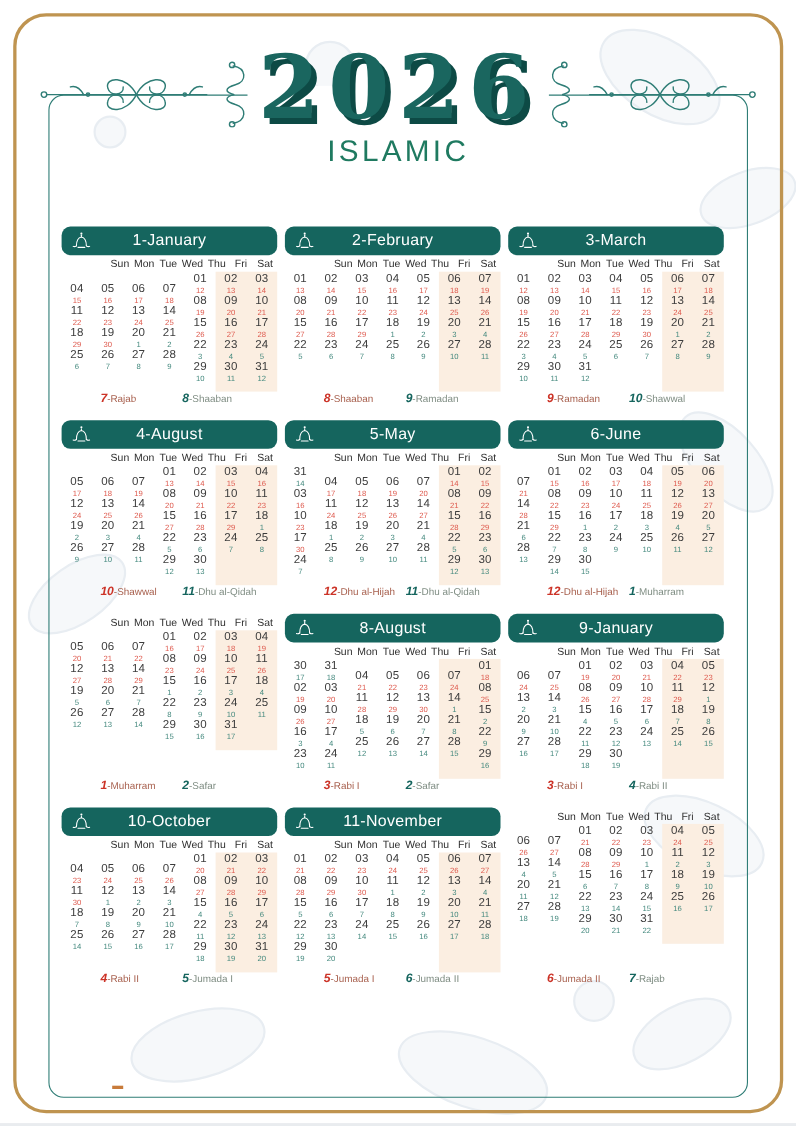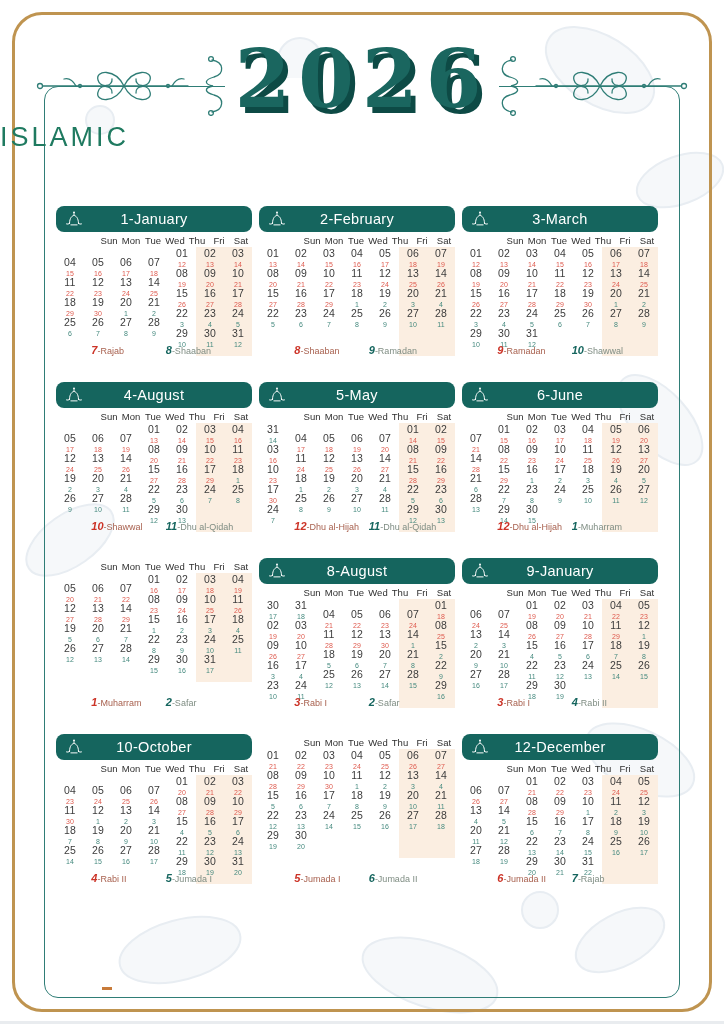--- a/index.html
+++ b/index.html
@@ -21,7 +21,7 @@
     font-family:"DejaVu Serif",serif;font-weight:bold;font-size:80px;line-height:1;
     color:var(--year-teal,#1a665f);letter-spacing:8px;
     text-shadow:5px 6px 0 var(--year-shadow,#0d4a45);margin-top:15px;}
-  .subtitle{position:absolute;top:122px;left:0;right:0;text-align:left;z-index:3;
+  .subtitle{position:absolute;top:122px;left:0;right:0;text-align:center;z-index:3;
     font-size:27px;letter-spacing:3px;color:var(--subtitle-green,#1f7a60);}
   .ornament{position:absolute;top:52px;width:198px;height:64px;z-index:3;}
   .ornament.left{left:36px;}

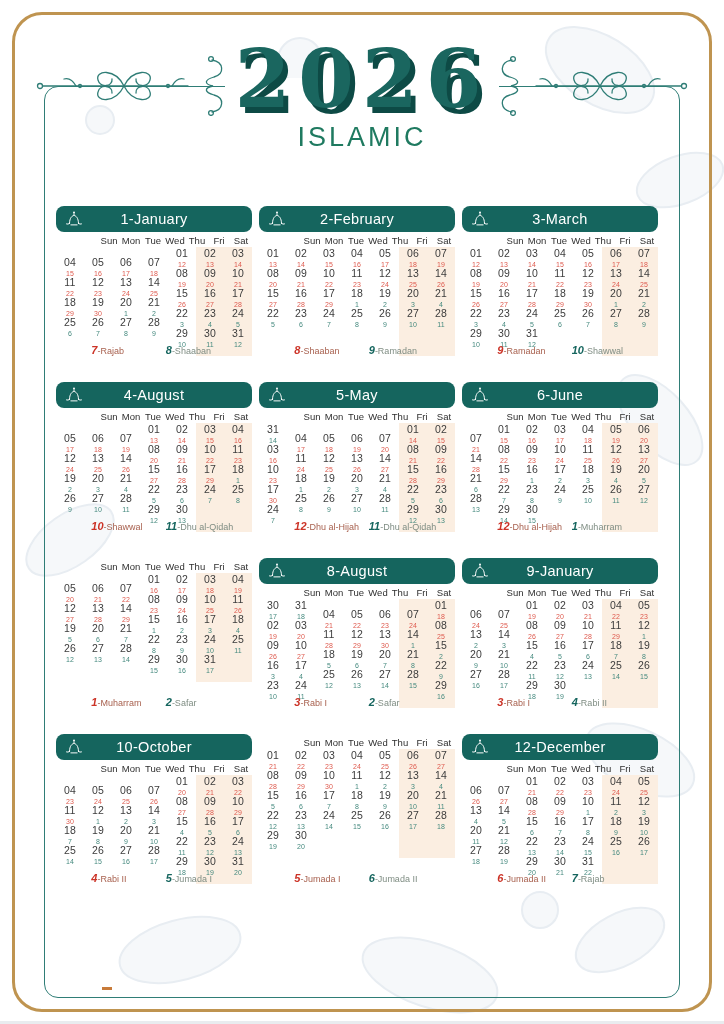--- a/index.html
+++ b/index.html
@@ -45,7 +45,7 @@
   .h{font-size:7px;margin-top:2px;}
   .h.r{color:var(--islamic-red,#de5a4e);}
   .h.t{color:var(--islamic-teal,#44897e);}
-  .m-footer{position:absolute;left:0;right:0;bottom:16px;height:13px;font-size:9px;z-index:2;}
+  .m-footer{position:absolute;left:0;right:0;bottom:4px;height:13px;font-size:9px;z-index:2;}
   .f-left{position:absolute;left:18%;white-space:nowrap;}
   .f-right{position:absolute;left:56%;white-space:nowrap;}
   .fn{font-style:italic;font-weight:bold;font-size:11px;}

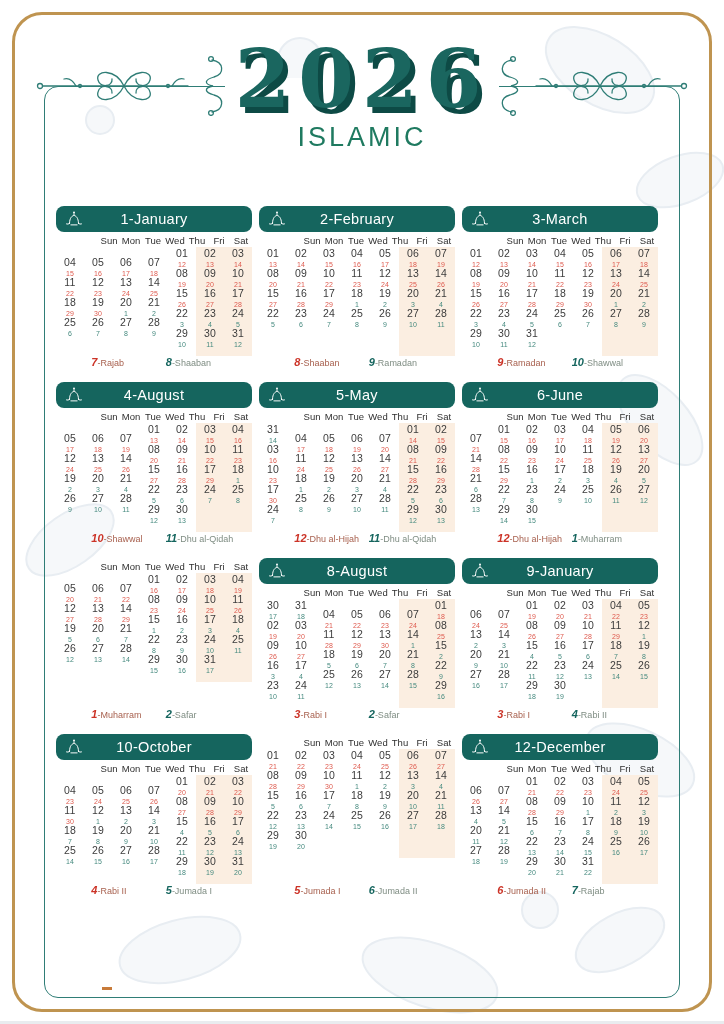--- a/index.html
+++ b/index.html
@@ -1776,6 +1776,19 @@
         </div>
       </div>
       <div class="month">
+        <div class="m-header">
+          <svg class="m-icon" viewBox="0 0 26 26">
+            <g fill="none" stroke="#fff" stroke-width="1.4" stroke-linecap="round">
+              <circle cx="13" cy="3.5" r="1.4" fill="#fff" stroke="none"></circle>
+              <path d="M13 5.5 v2"></path>
+              <path d="M6.5 19.5 C6.5 11 10.5 8.3 13 7.8 C15.5 8.3 19.5 11 19.5 19.5"></path>
+              <path d="M6.5 19.5 q-2.3 1.6 -4.3 .7"></path>
+              <path d="M19.5 19.5 q2.3 1.6 4.3 .7"></path>
+              <path d="M8.5 21.5 h9"></path>
+            </g>
+          </svg>
+          <div class="m-title">11-November</div>
+        </div>
         <div class="m-days">
           <span>Sun</span>
           <span>Mon</span>

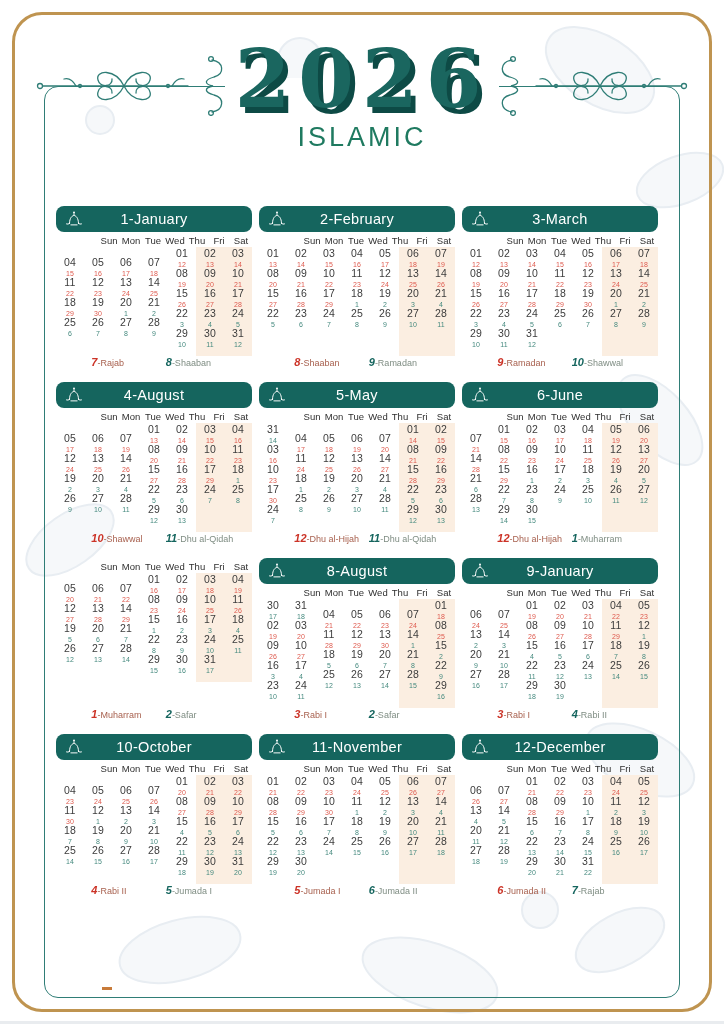--- a/index.html
+++ b/index.html
@@ -1941,19 +1941,6 @@
         </div>
       </div>
       <div class="month">
-        <div class="m-header">
-          <svg class="m-icon" viewBox="0 0 26 26">
-            <g fill="none" stroke="#fff" stroke-width="1.4" stroke-linecap="round">
-              <circle cx="13" cy="3.5" r="1.4" fill="#fff" stroke="none"></circle>
-              <path d="M13 5.5 v2"></path>
-              <path d="M6.5 19.5 C6.5 11 10.5 8.3 13 7.8 C15.5 8.3 19.5 11 19.5 19.5"></path>
-              <path d="M6.5 19.5 q-2.3 1.6 -4.3 .7"></path>
-              <path d="M19.5 19.5 q2.3 1.6 4.3 .7"></path>
-              <path d="M8.5 21.5 h9"></path>
-            </g>
-          </svg>
-          <div class="m-title">12-December</div>
-        </div>
         <div class="m-days">
           <span>Sun</span>
           <span>Mon</span>

